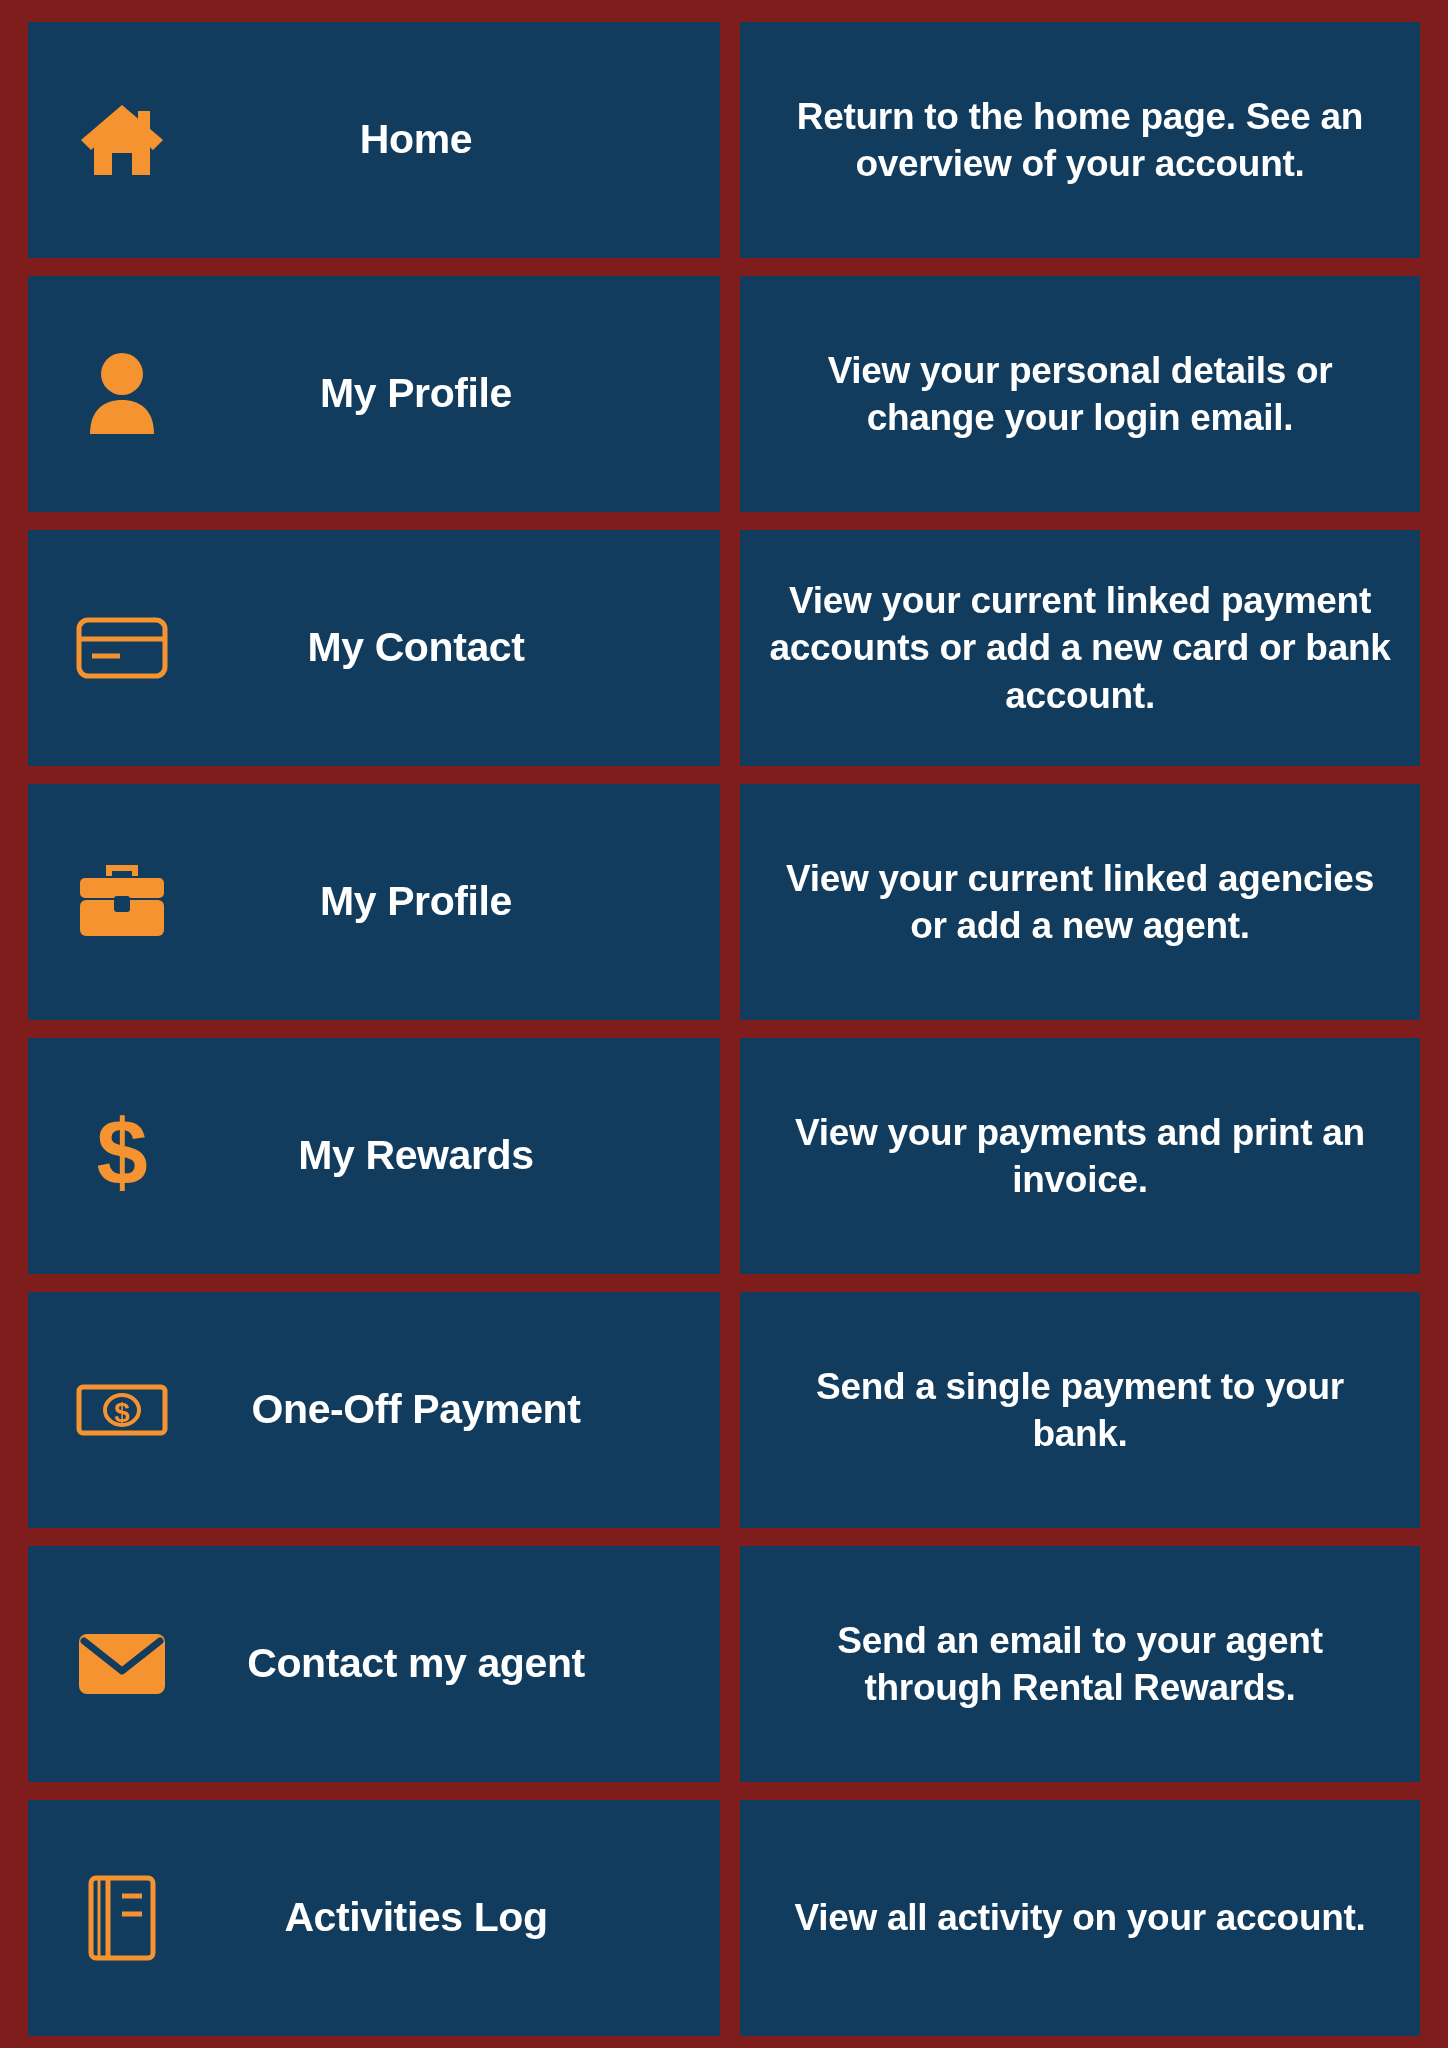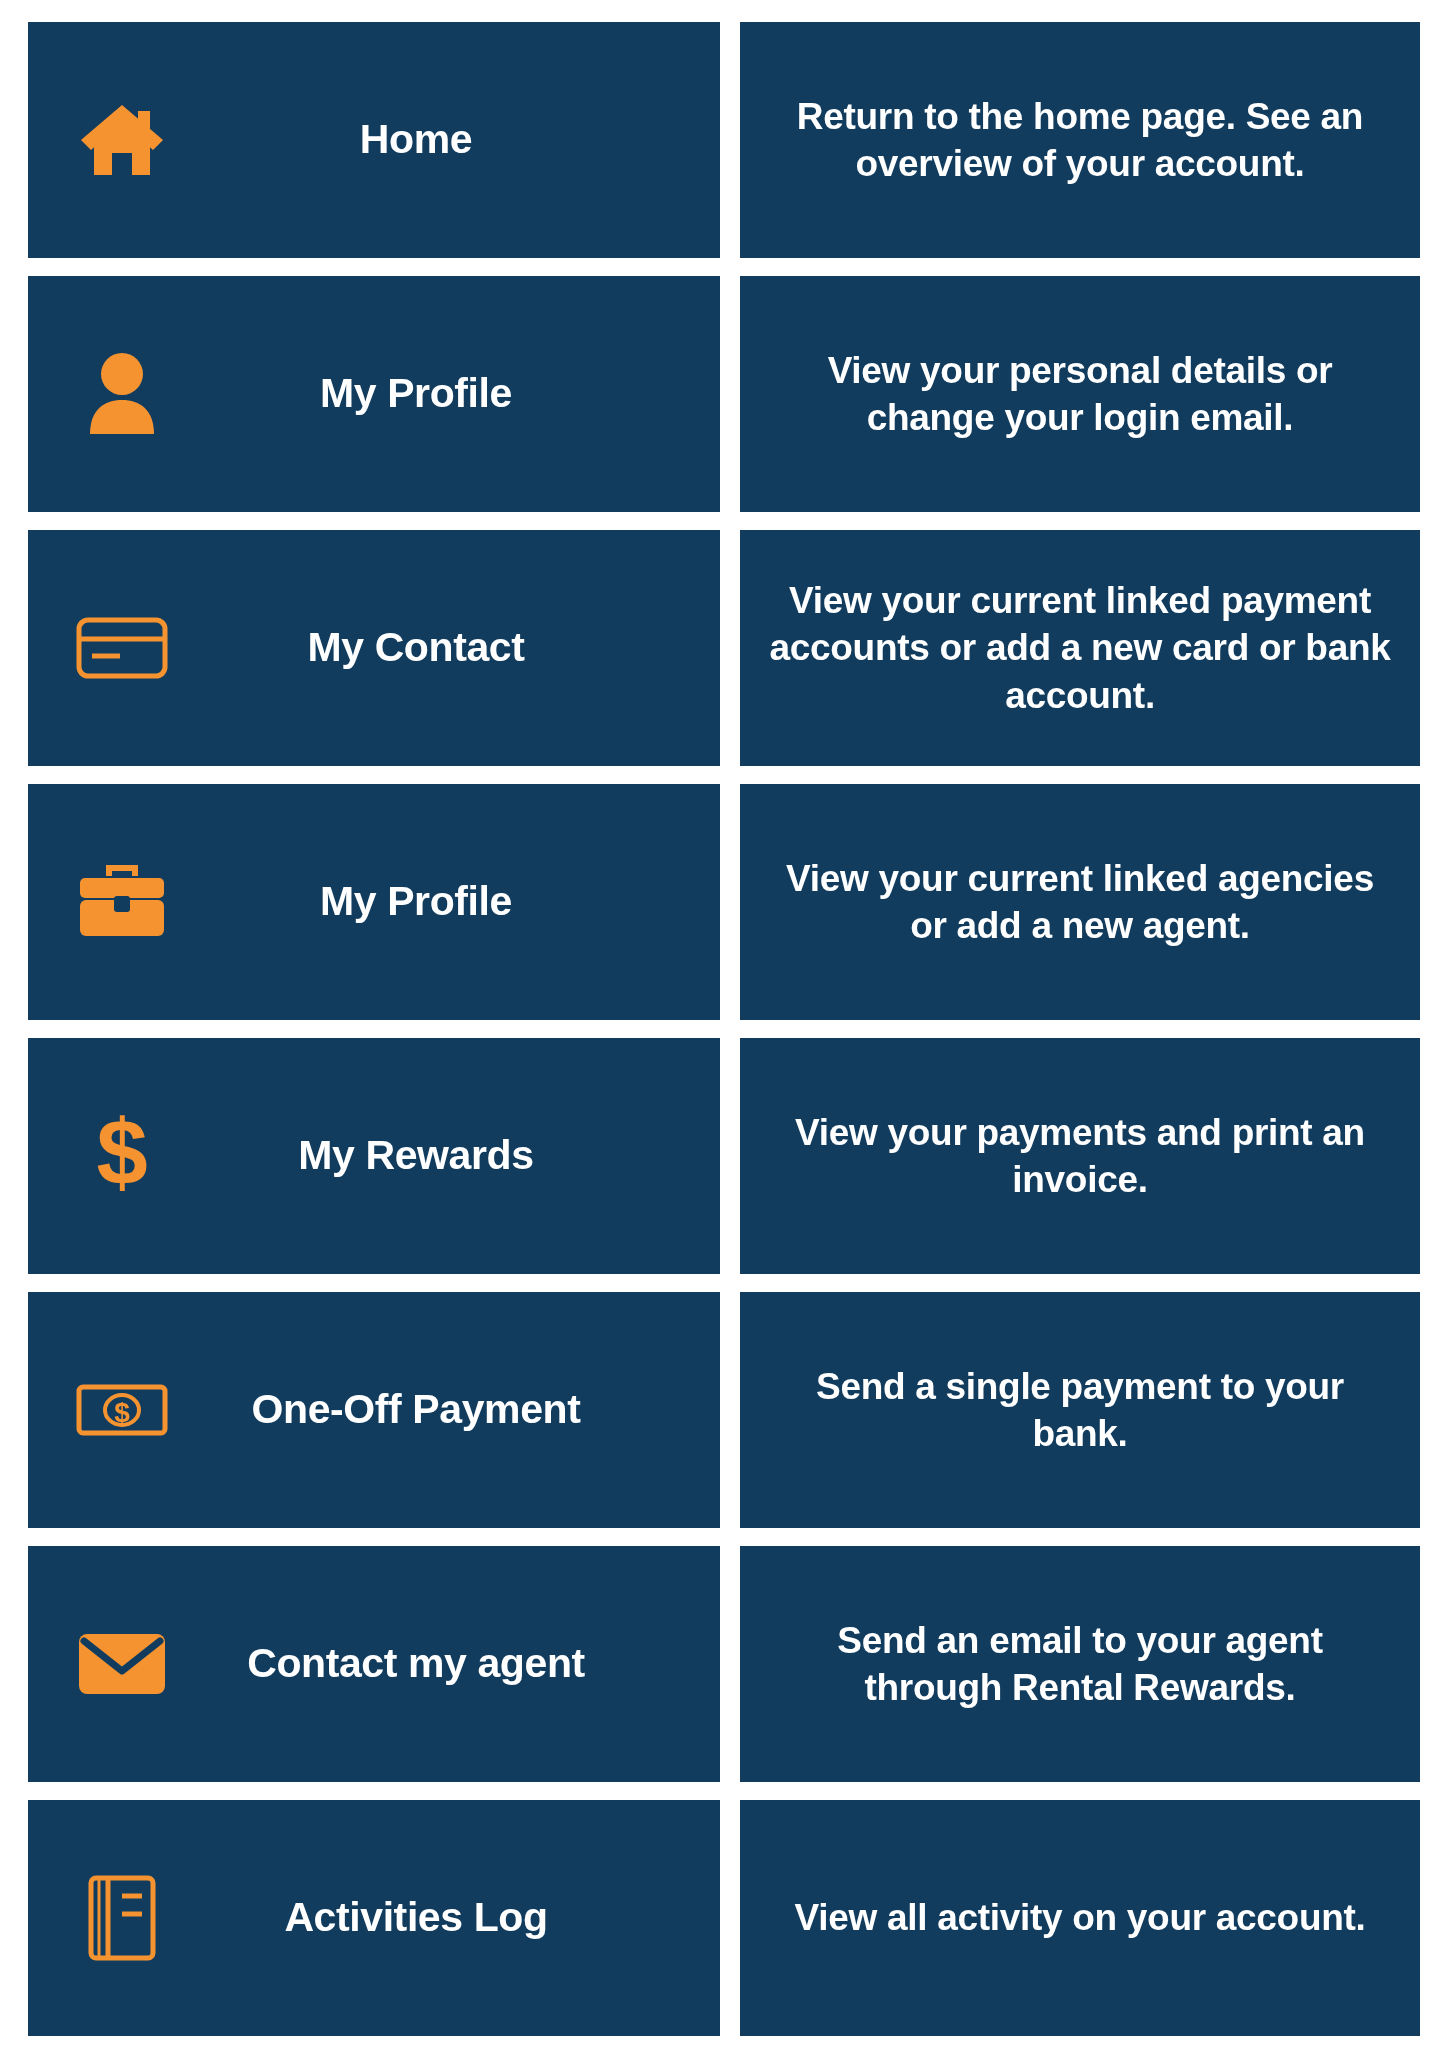--- a/index.html
+++ b/index.html
@@ -17,7 +17,7 @@
   #app {
     width: 1448px;
     min-height: 2048px;
-    background: #ffffff;
+    background: #7f1d1d;
     padding: 22px 28px 0 28px;
     box-sizing: border-box;
   }

